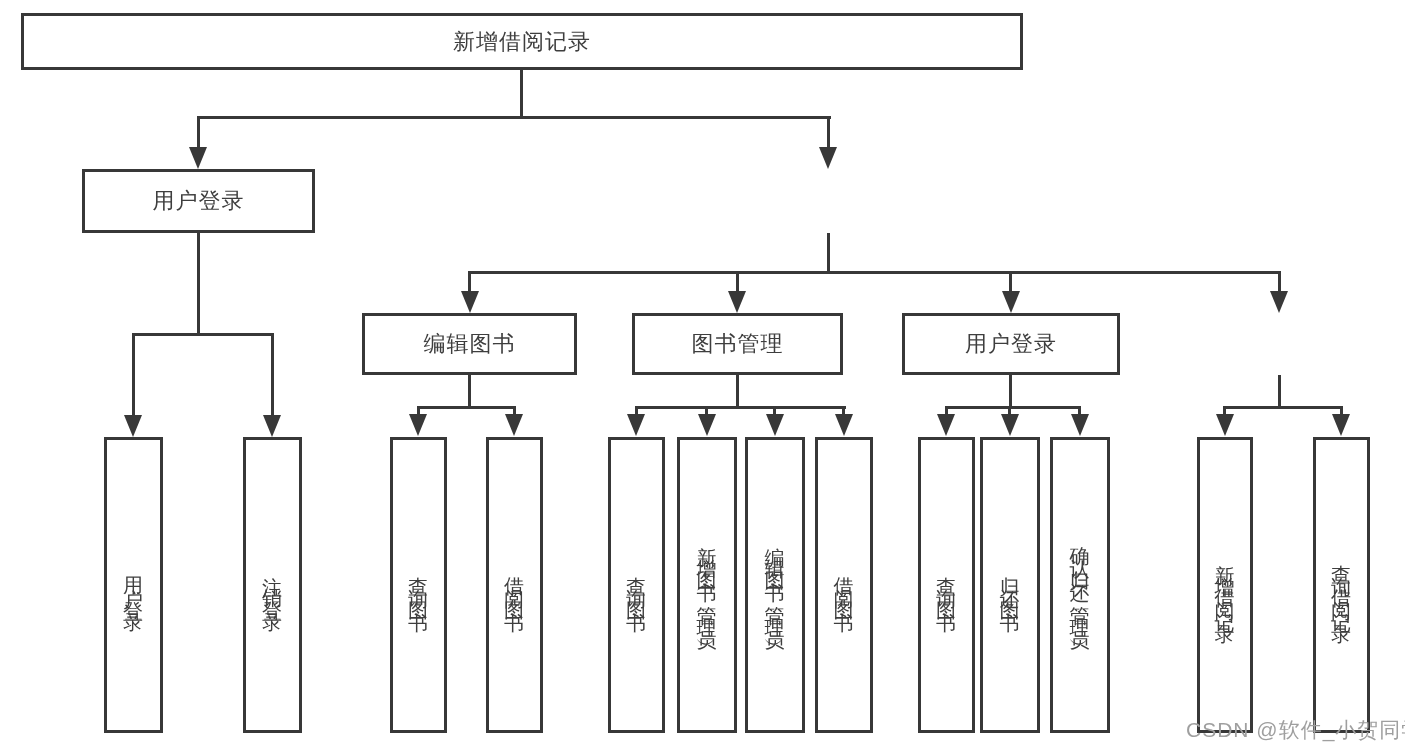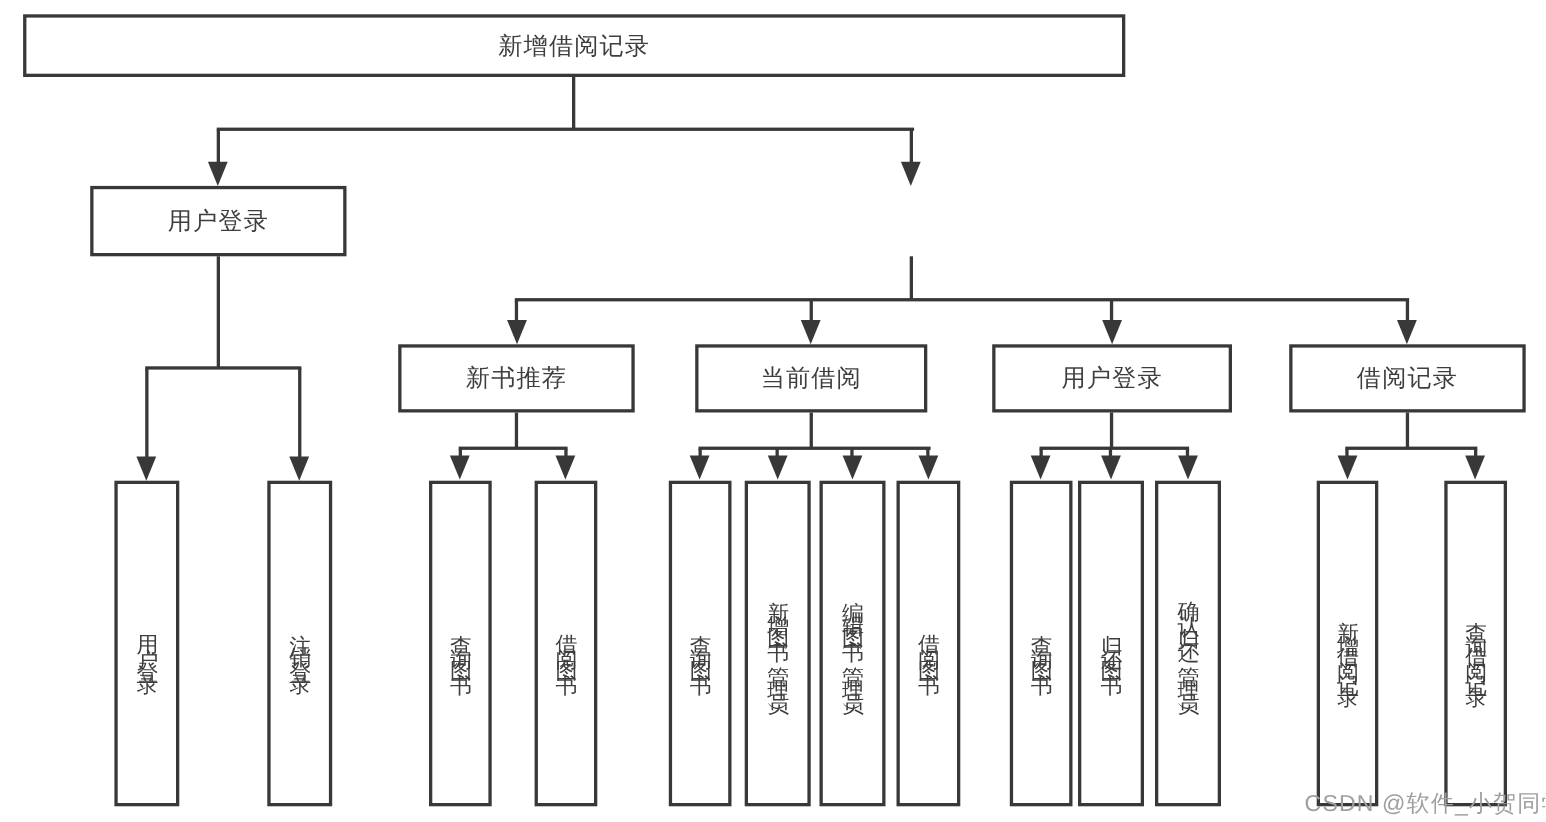--- a/index.html
+++ b/index.html
@@ -55,7 +55,7 @@
   </div>
 
   <div class="node" style="left:362px;top:313px;width:215px;height:62px">
-    <span>新书推荐</span>
+    <span>编辑图书</span>
   </div>
   <div class="node" style="left:632px;top:313px;width:211px;height:62px">
     <span>当前借阅</span>

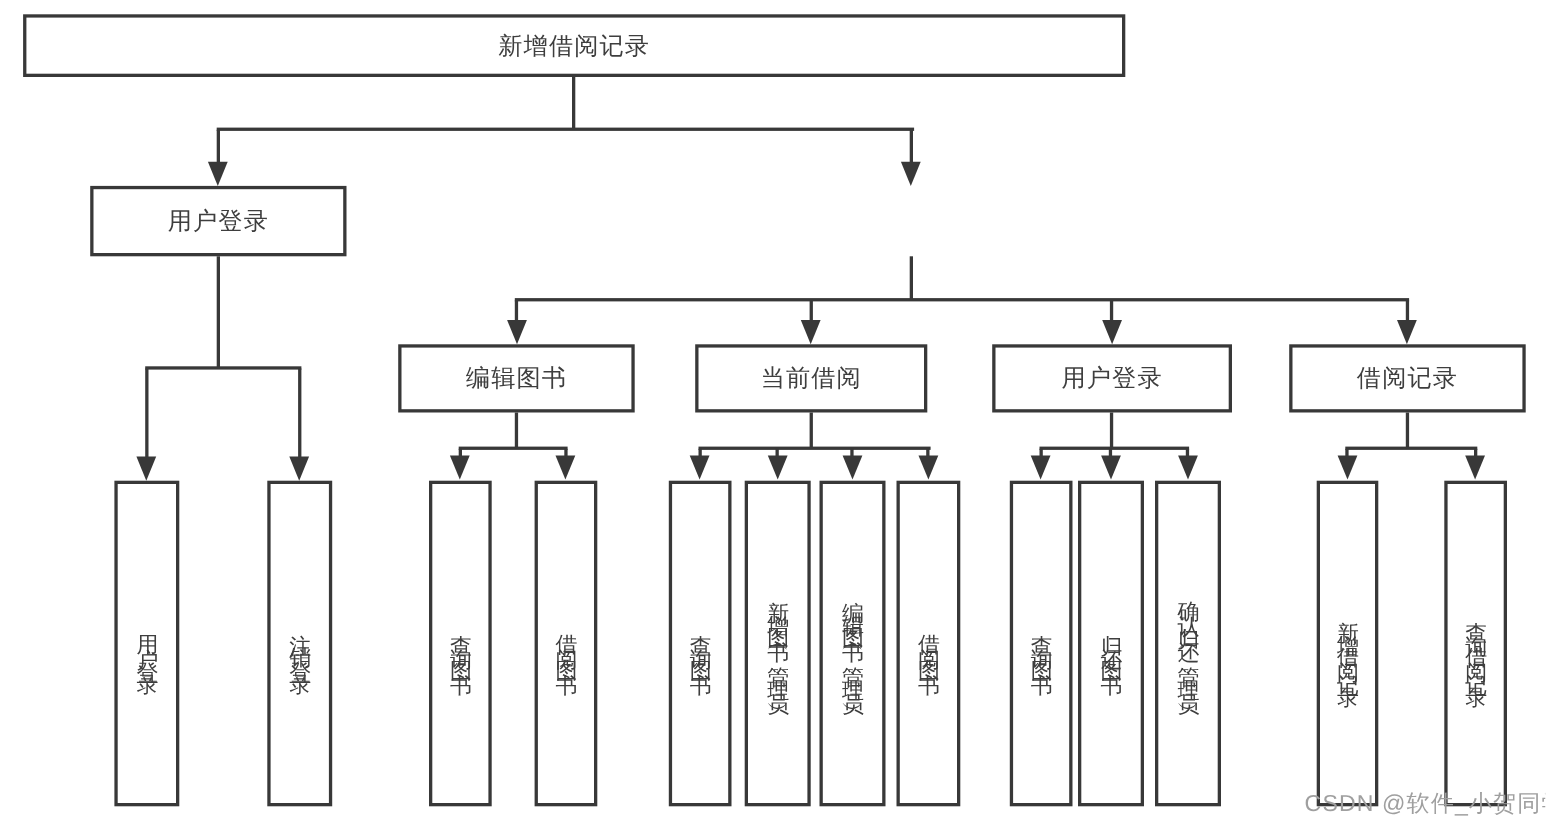--- a/index.html
+++ b/index.html
@@ -58,7 +58,7 @@
     <span>编辑图书</span>
   </div>
   <div class="node" style="left:632px;top:313px;width:211px;height:62px">
-    <span>当前借阅</span>
+    <span>图书管理</span>
   </div>
   <div class="node" style="left:902px;top:313px;width:218px;height:62px">
     <span>用户登录</span>

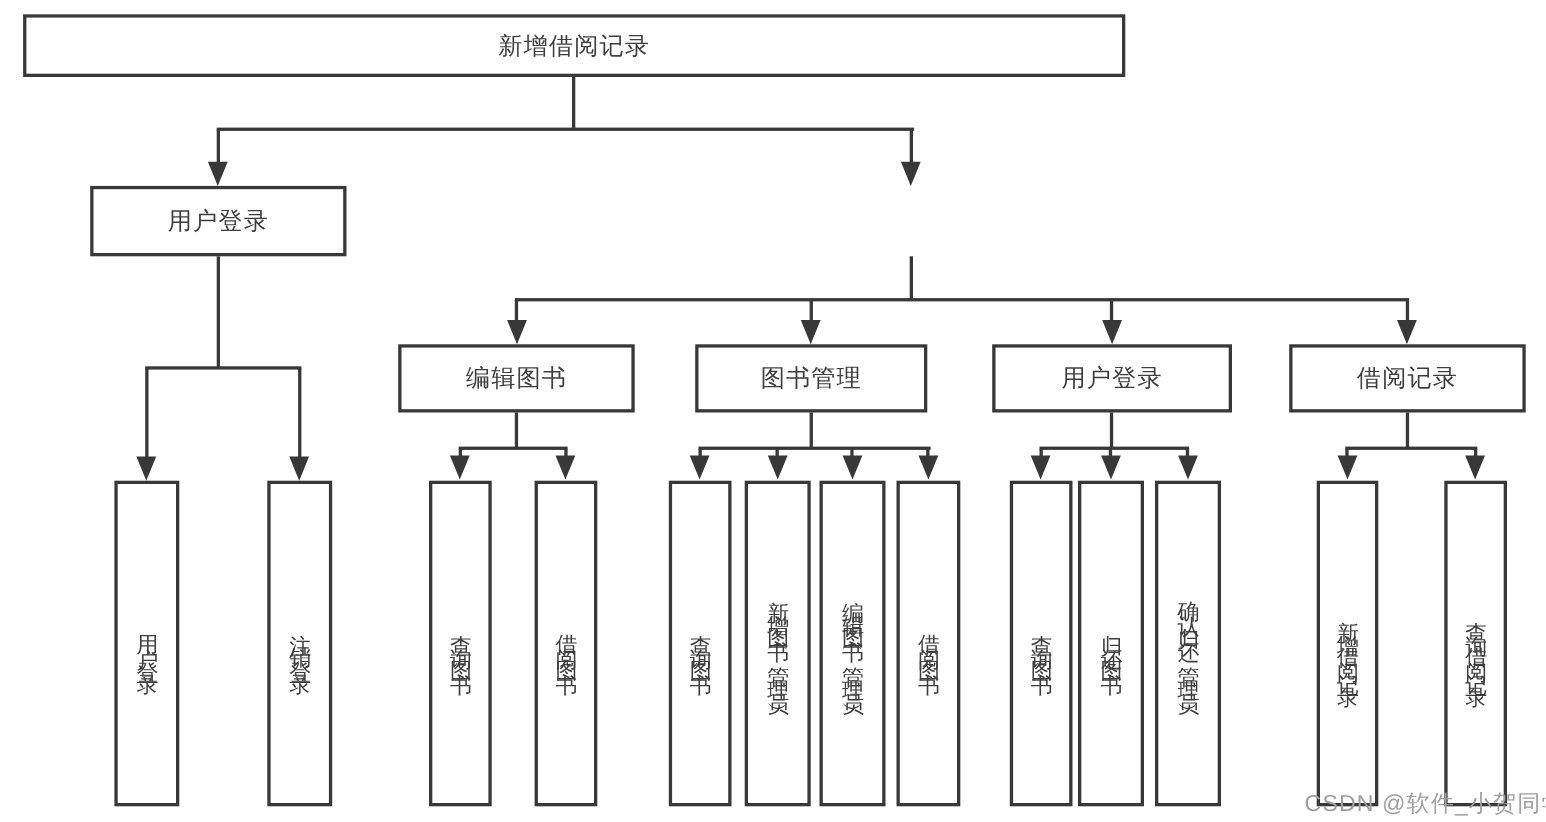--- a/index.html
+++ b/index.html
@@ -62,9 +62,6 @@
   </div>
   <div class="node" style="left:902px;top:313px;width:218px;height:62px">
     <span>用户登录</span>
-  </div>
-  <div class="node" style="left:1172px;top:313px;width:215px;height:62px">
-    <span>借阅记录</span>
   </div>
 
   <div class="leaf" style="left:104px;width:59px">

